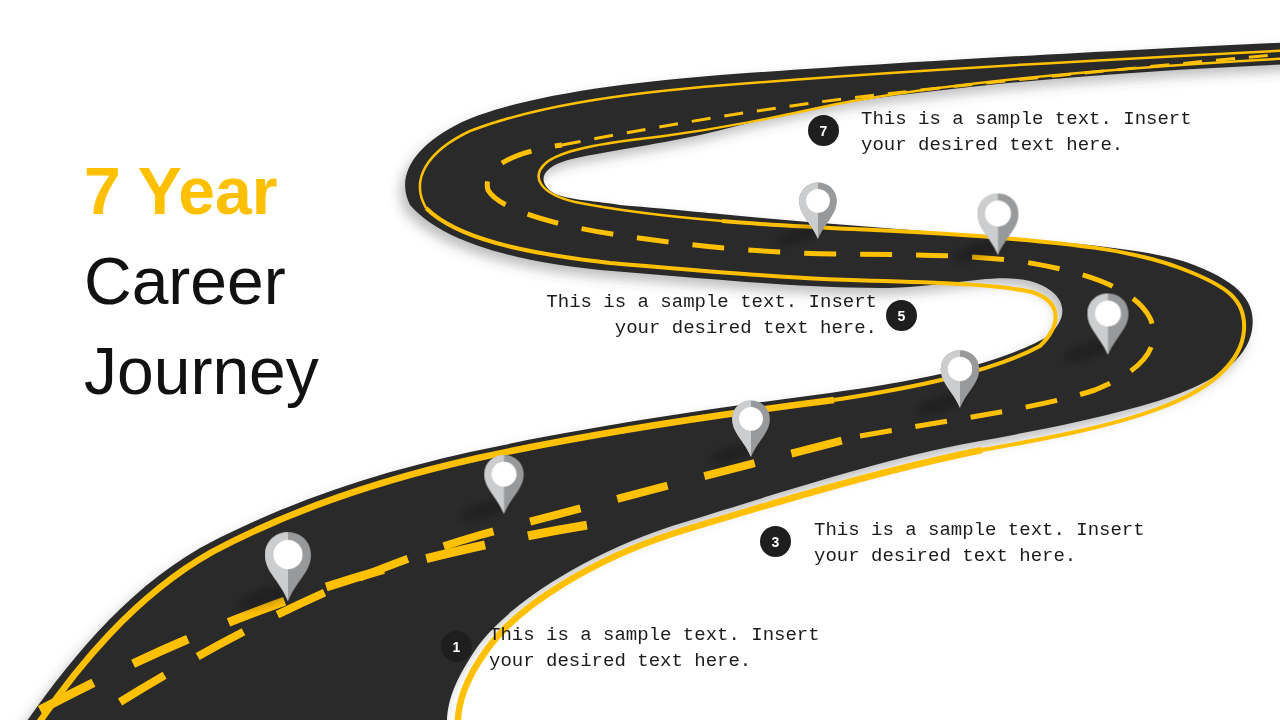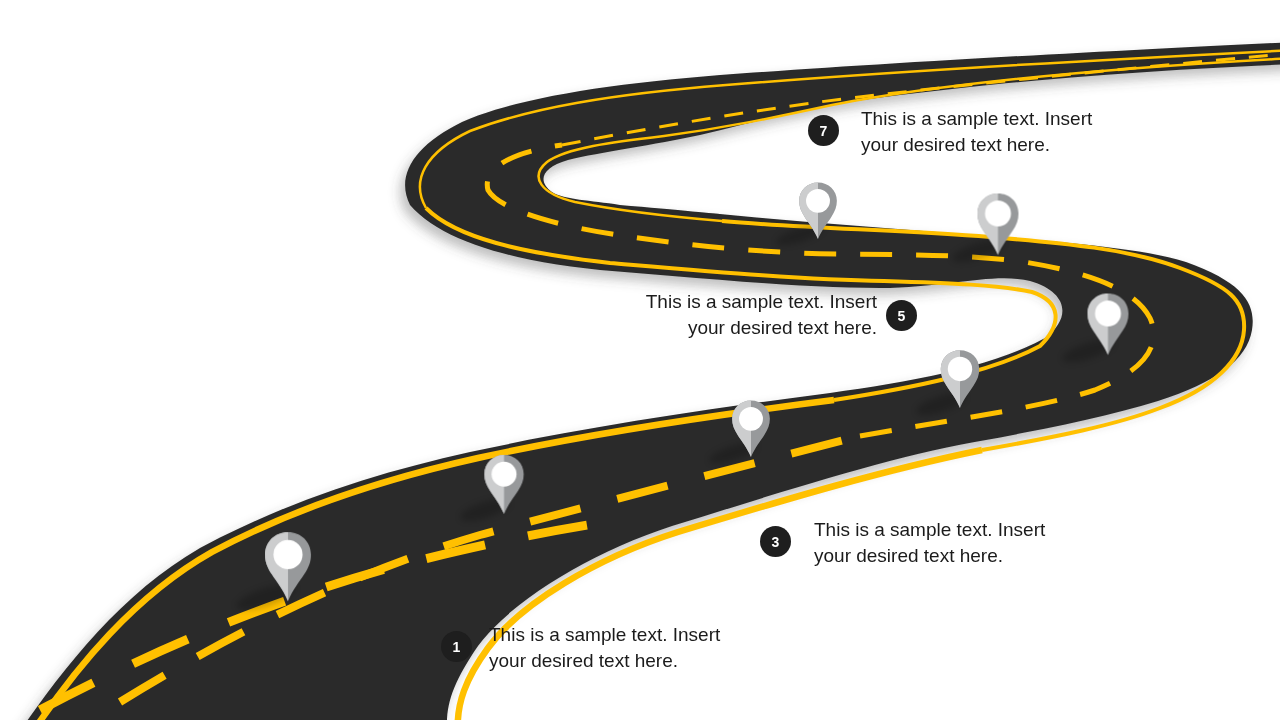--- a/index.html
+++ b/index.html
@@ -14,7 +14,7 @@
   .milestone-text{
     position:absolute;font-size:19px;line-height:26px;color:#1b1b1b;white-space:nowrap;
   }
-  .milestone-text span{display:block;}
+  .milestone-text span{display:block;font-family:Liberation Mono, monospace;}
   .milestone-text.right{text-align:right;}
   .badge{
     position:absolute;width:31px;height:31px;border-radius:50%;

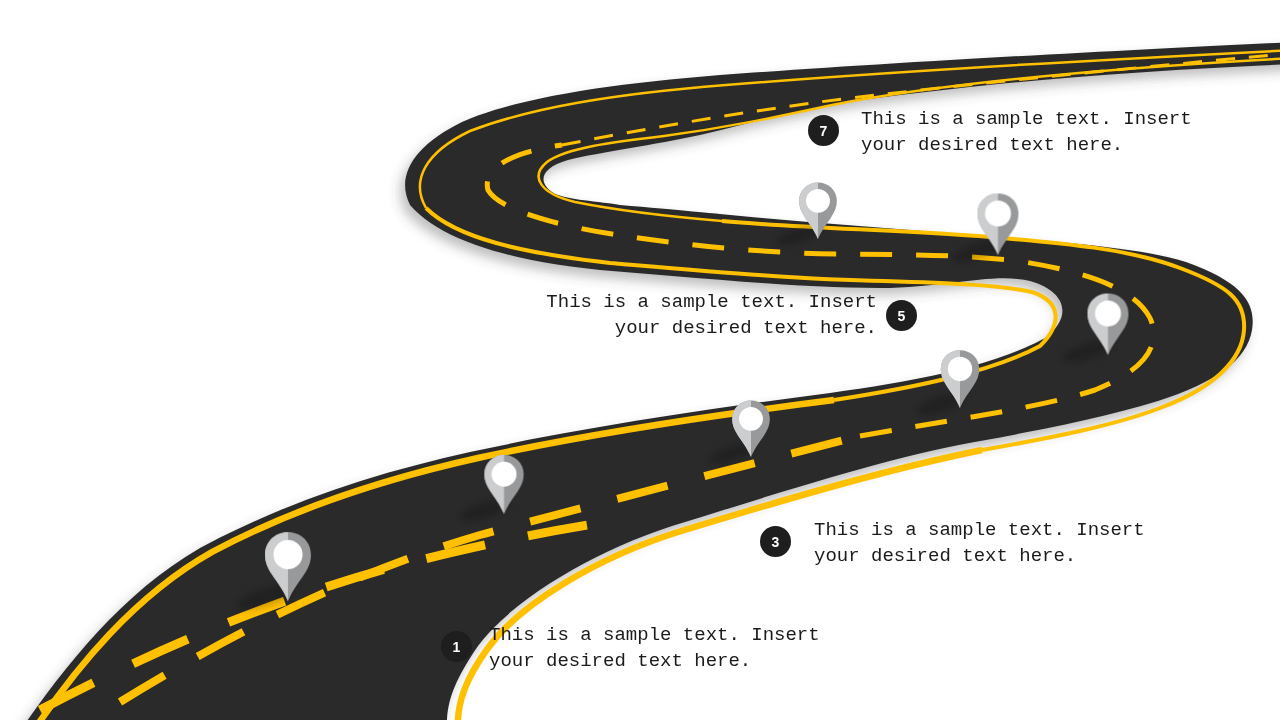--- a/index.html
+++ b/index.html
@@ -132,6 +132,11 @@
       </g>
   </svg>
 
+  <div class="title">
+    <div class="accent">7 Year</div>
+    <div class="plain">Career</div>
+    <div class="plain">Journey</div>
+  </div>
 
   <div class="badge" id="b7">7</div>
   <div class="milestone-text" id="t7">

